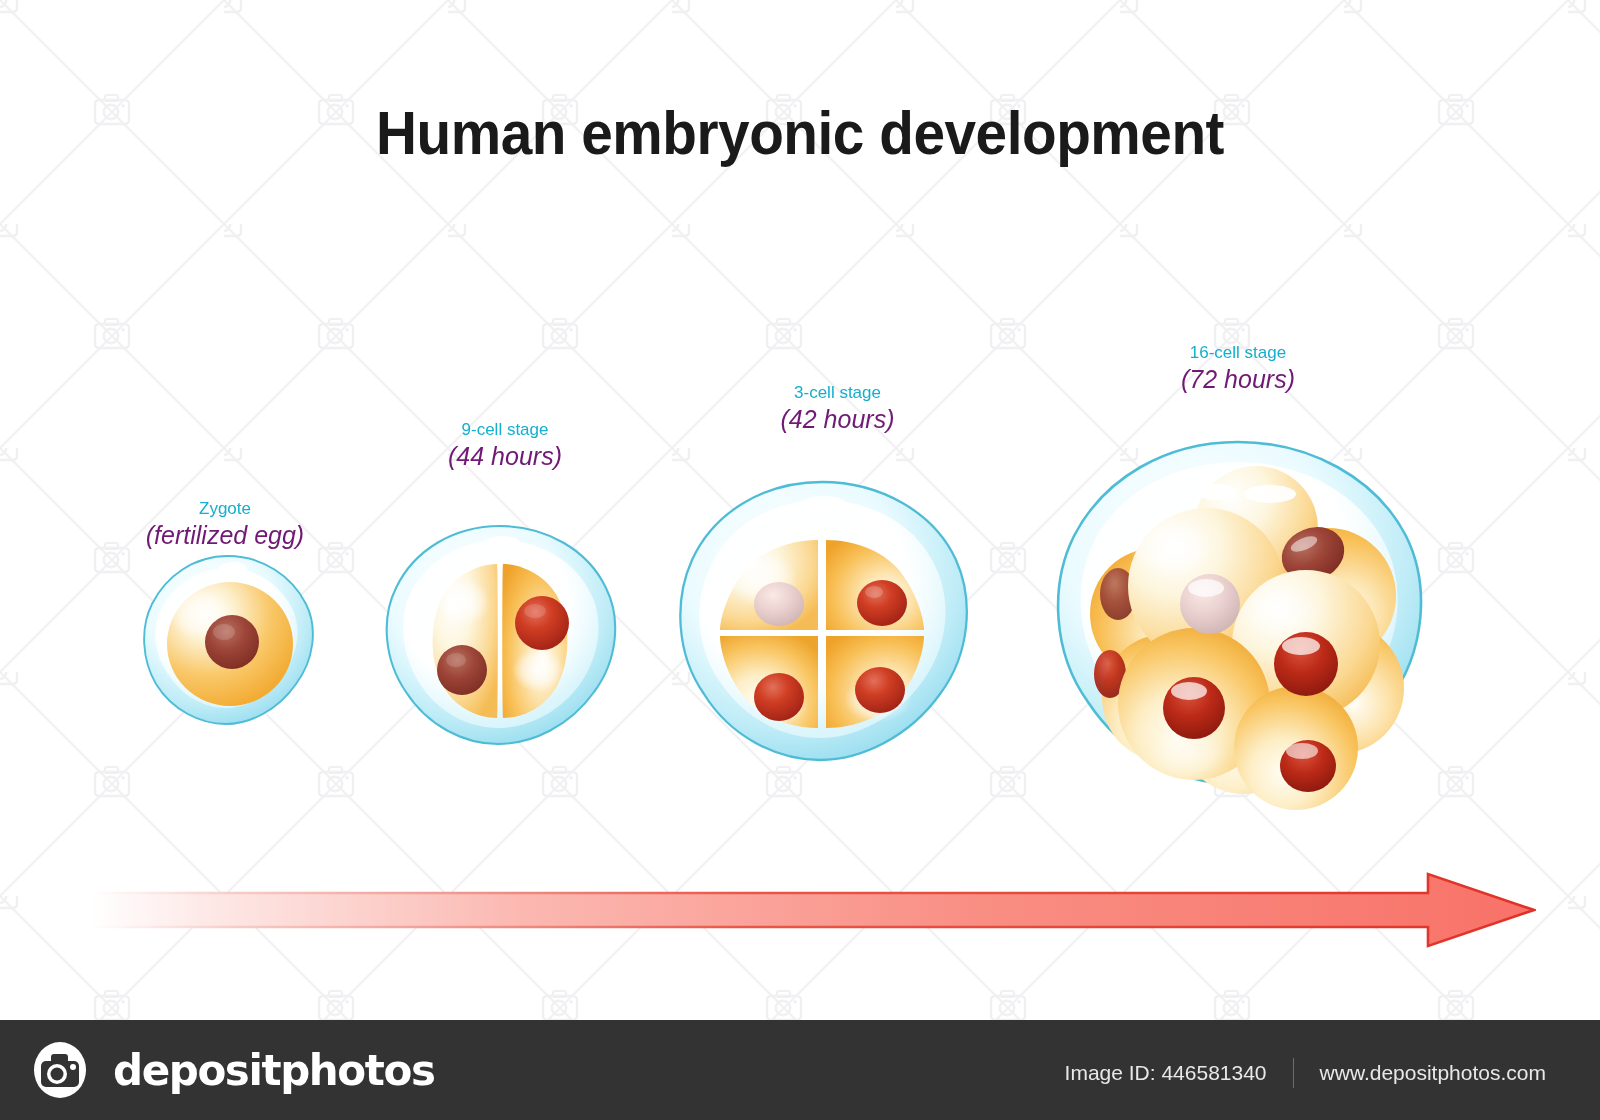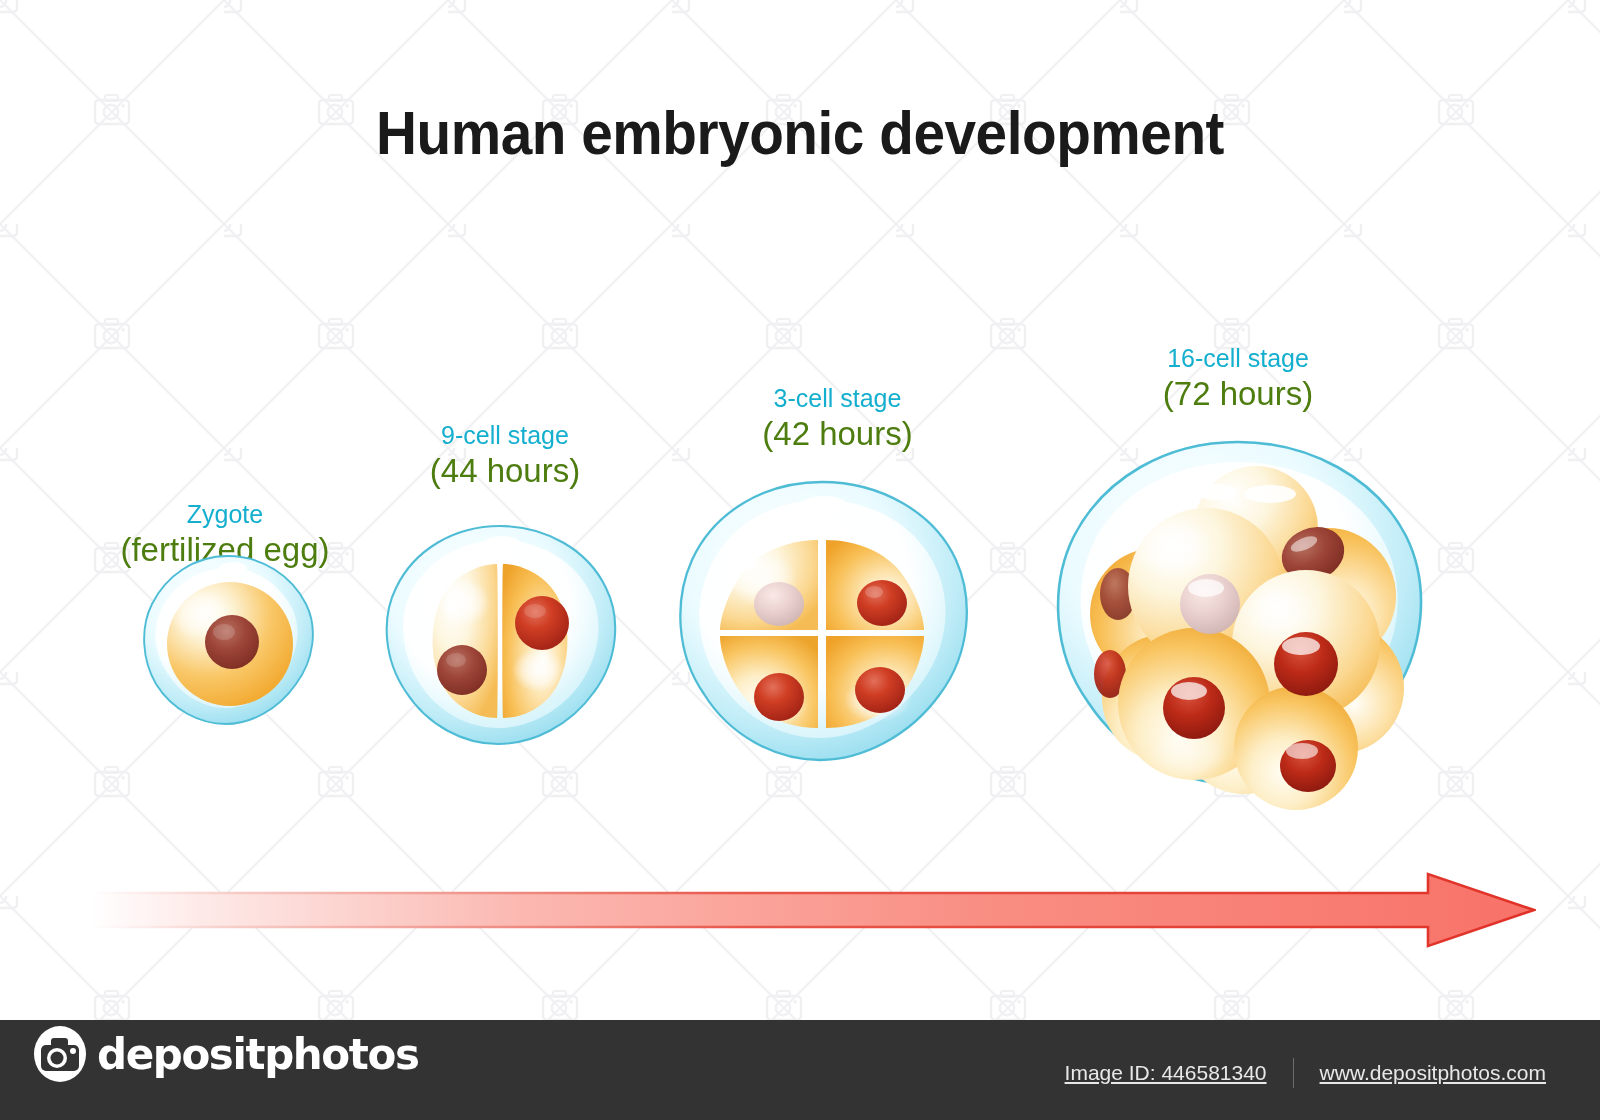--- a/index.html
+++ b/index.html
@@ -66,7 +66,7 @@
   .stage-label .l1 {
     display: block;
     color: #14AFCE;
-    font-size: 25px;
+    font-size: 17px;
     font-weight: normal;
   }
   .stage-label .l2 {

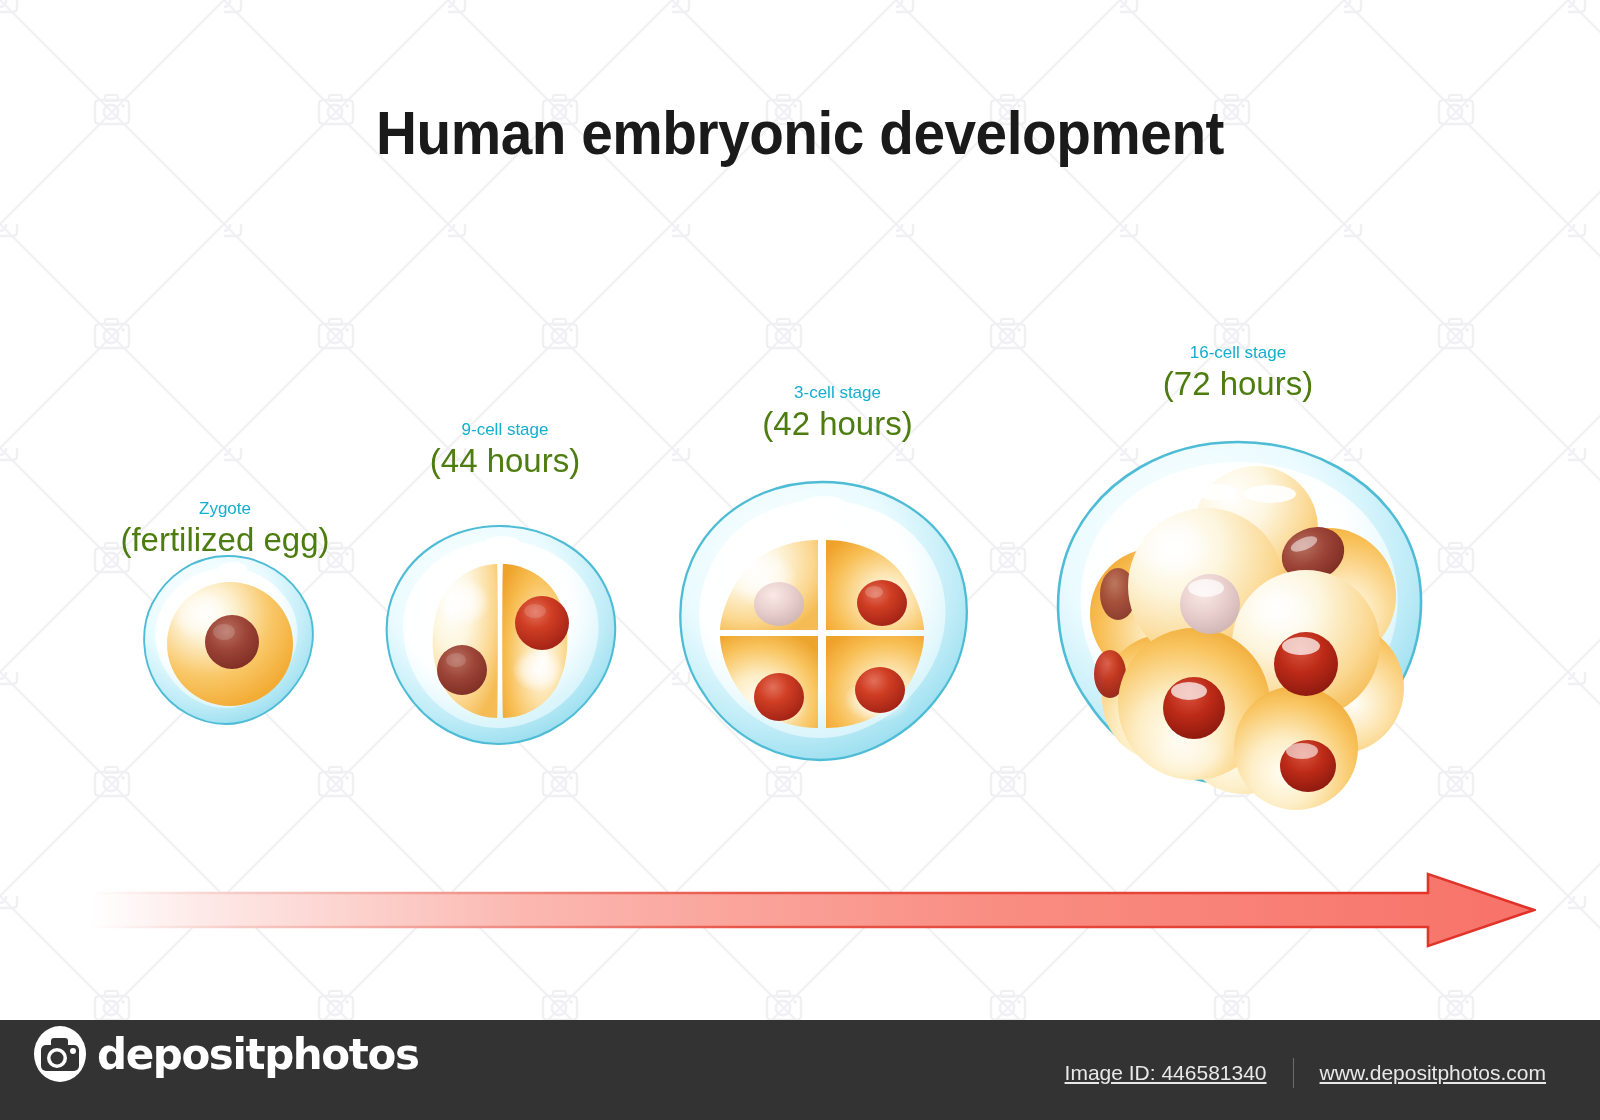--- a/index.html
+++ b/index.html
@@ -71,9 +71,10 @@
   }
   .stage-label .l2 {
     display: block;
-    color: #4d7c0f;
-    font-size: 33px;
+    color: #701a75;
+    font-size: 25px;
     font-weight: normal;
+    font-style: italic;
   }
 
   #label-zygote  { left: 100px;  top: 455px; width: 250px; margin-top: 44px; }

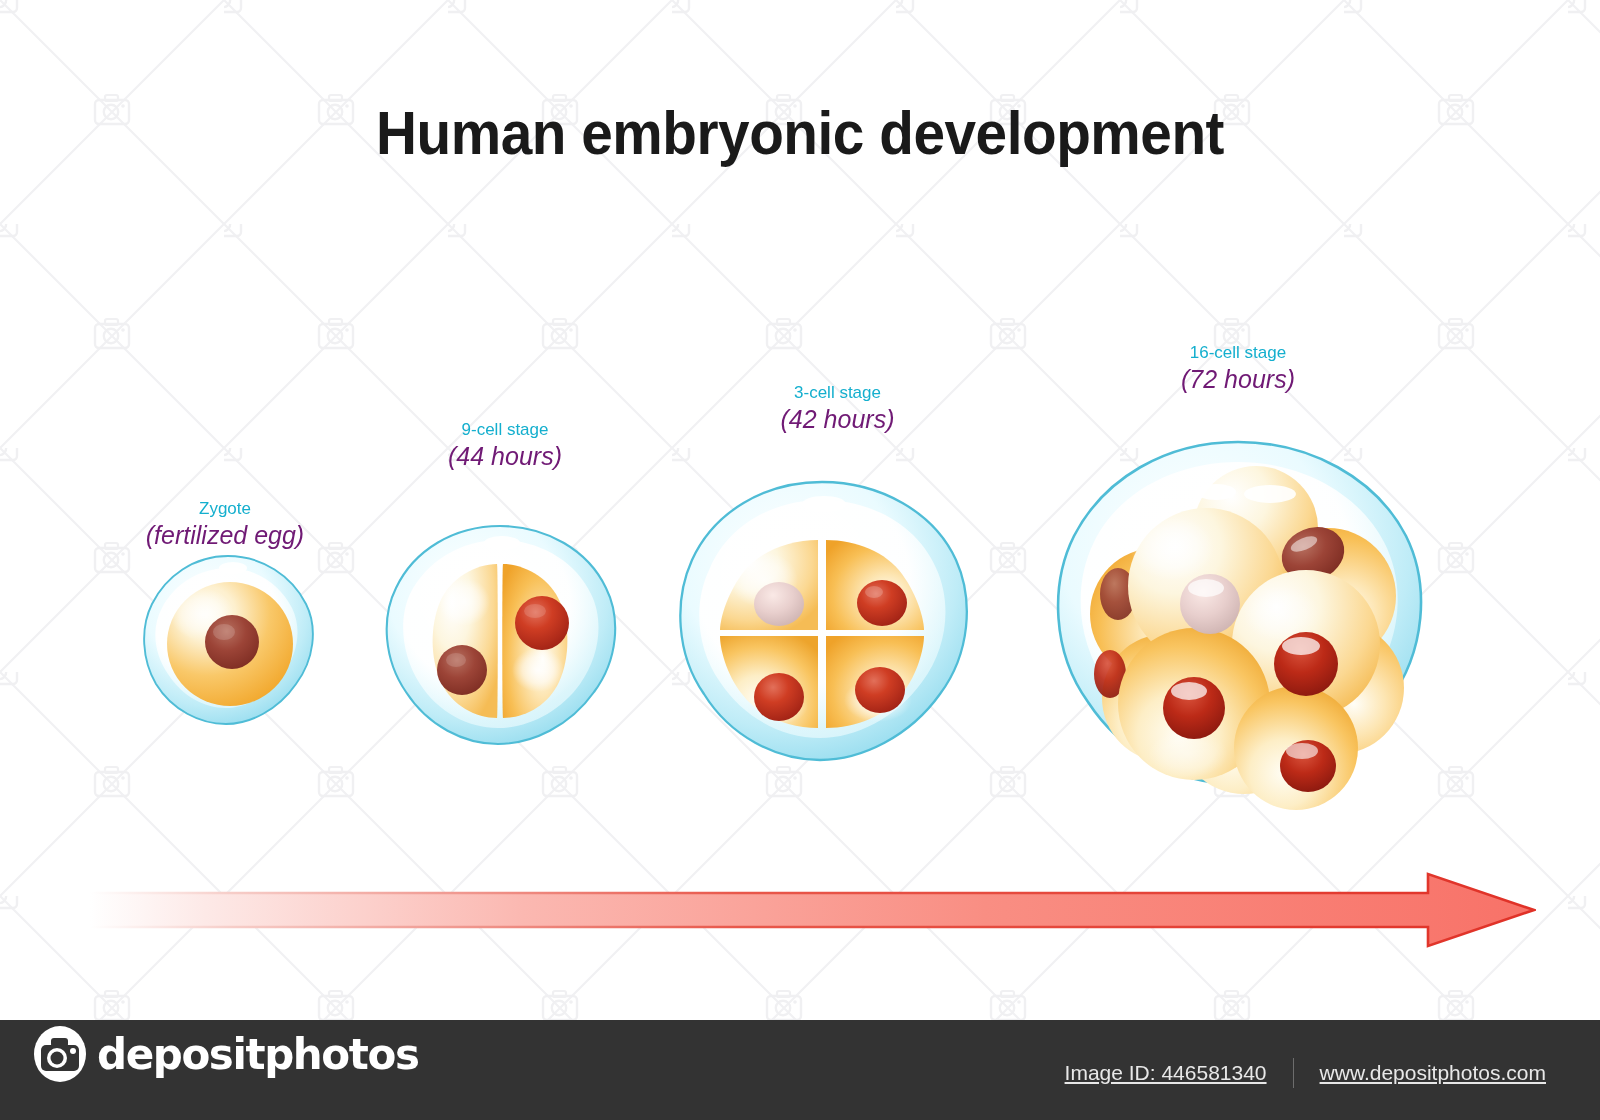--- a/index.html
+++ b/index.html
@@ -113,10 +113,10 @@
   #logo-wrap {
     position: absolute;
     left: 32px;
-    top: 6px;
+    top: 22px;
     display: flex;
     align-items: center;
-    gap: 9px;
+    gap: 25px;
   }
   #logo-text {
     color: #ffffff;

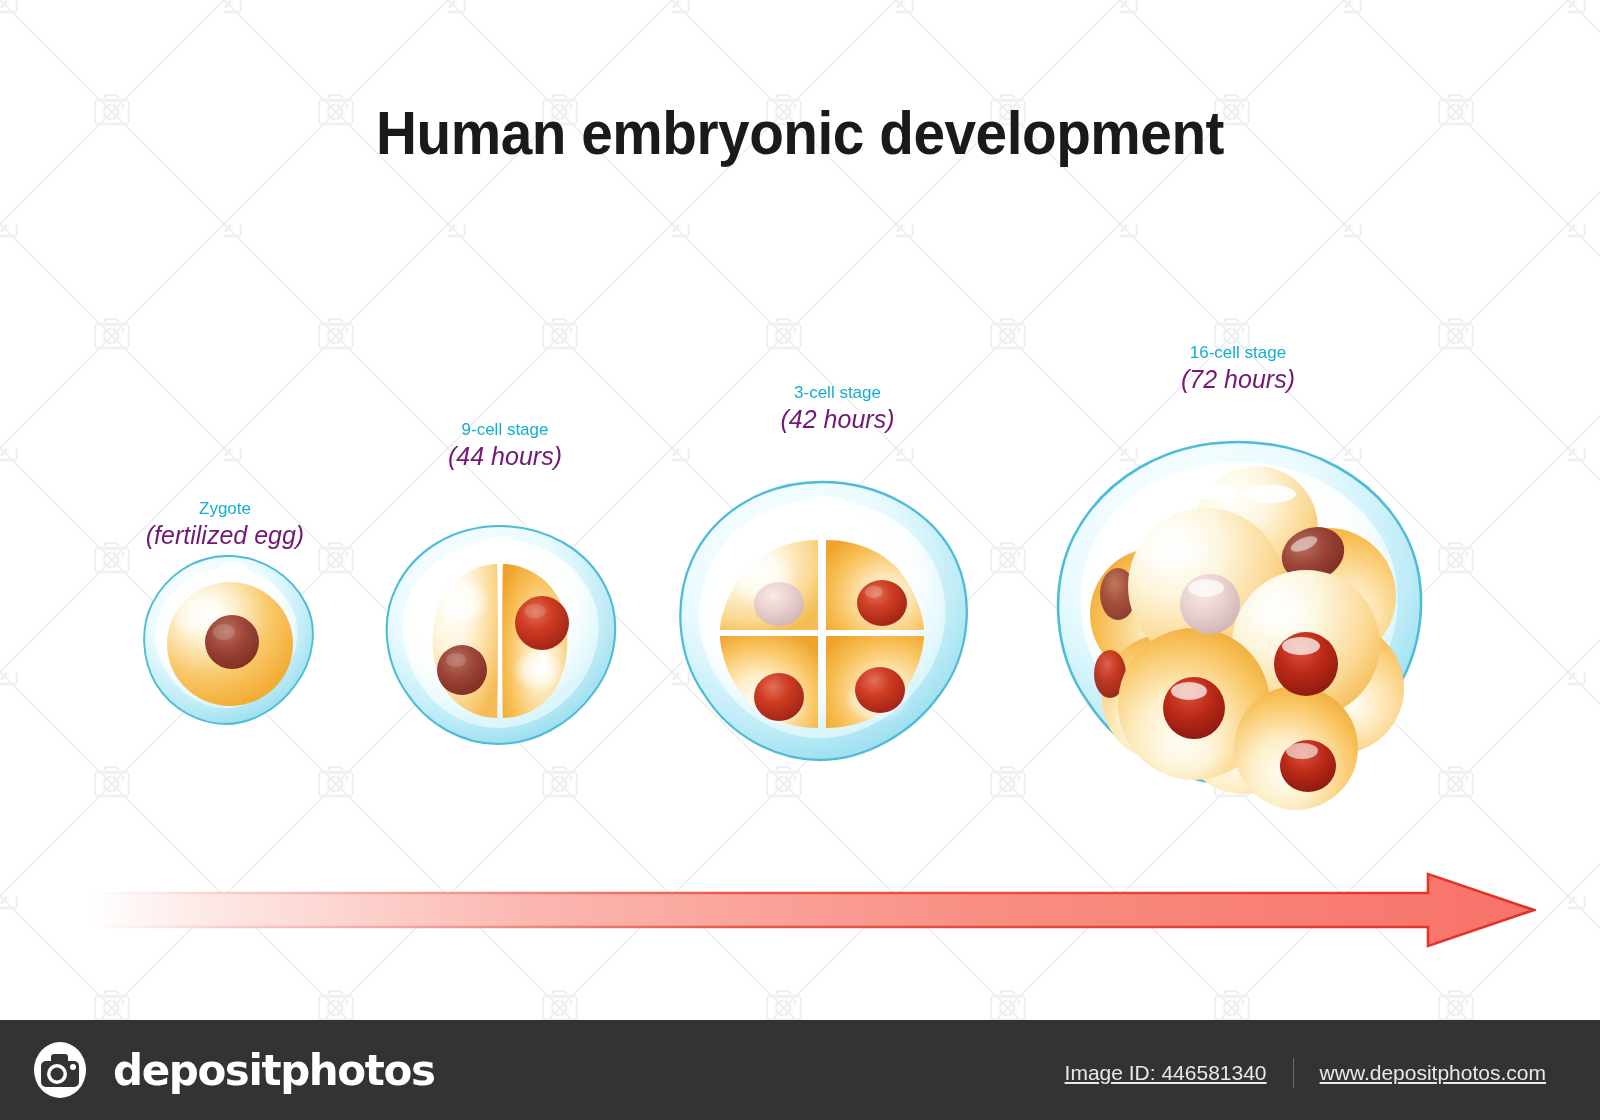--- a/index.html
+++ b/index.html
@@ -134,7 +134,6 @@
     gap: 0px;
     color: #e8e8e8;
     font-size: 21px;
-    text-decoration: underline;
   }
   #footer-right .seg { padding: 0 26px; white-space: nowrap; }
   #footer-divider {

